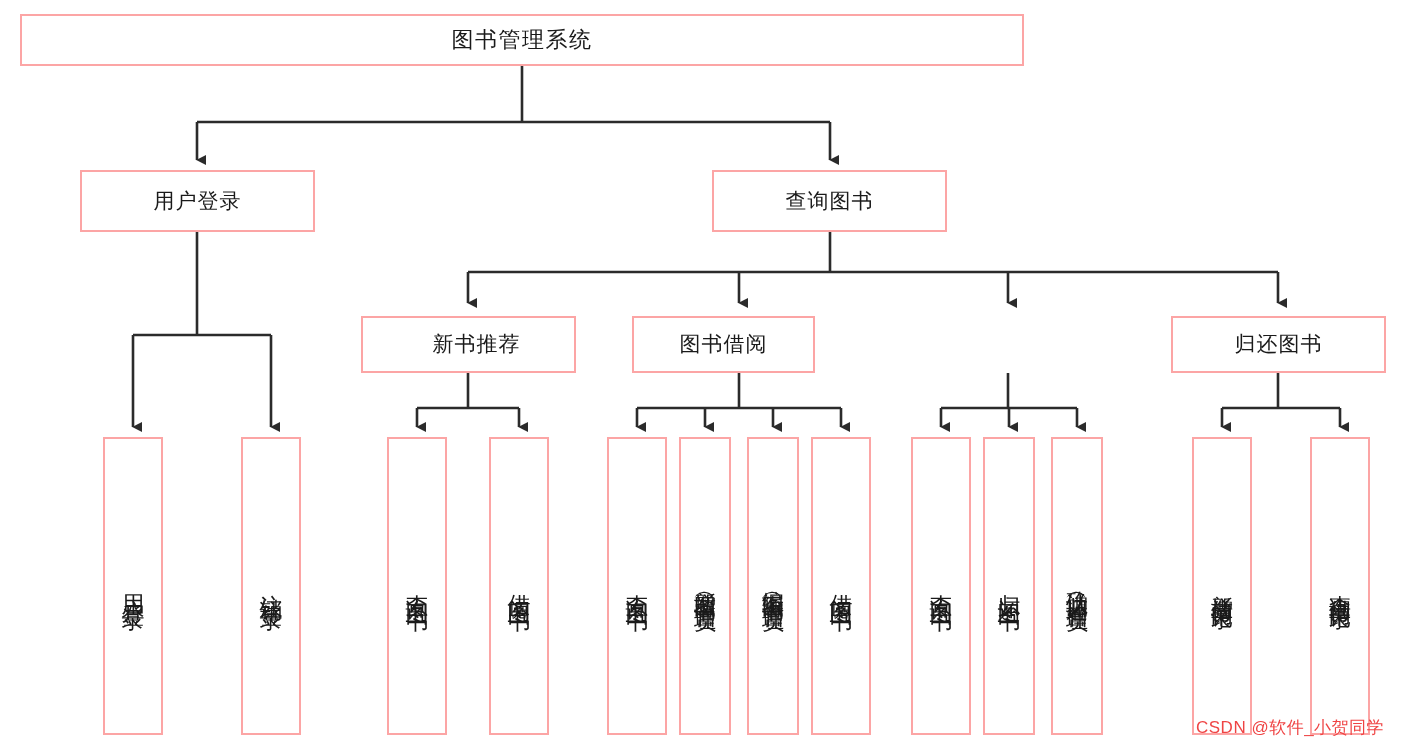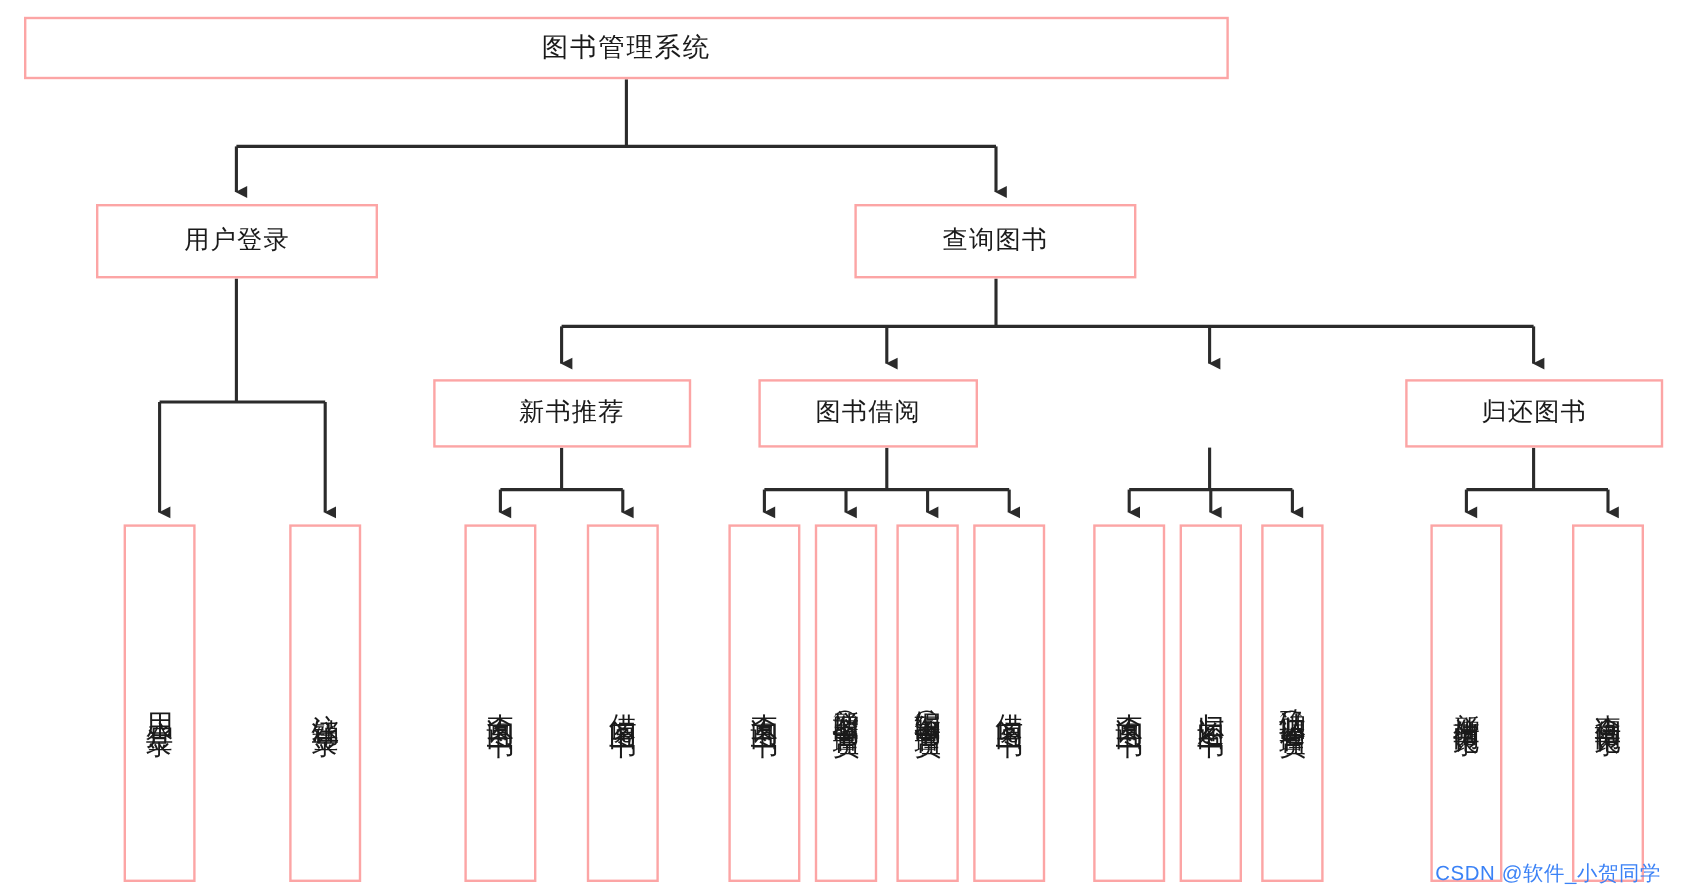--- a/index.html
+++ b/index.html
@@ -73,7 +73,7 @@
   .watermark {
     position: absolute;
     font-size: 17px;
-    color: #3b82f6;
+    color: #ef4444;
     white-space: nowrap;
     z-index: 5;
     letter-spacing: 0.5px;

